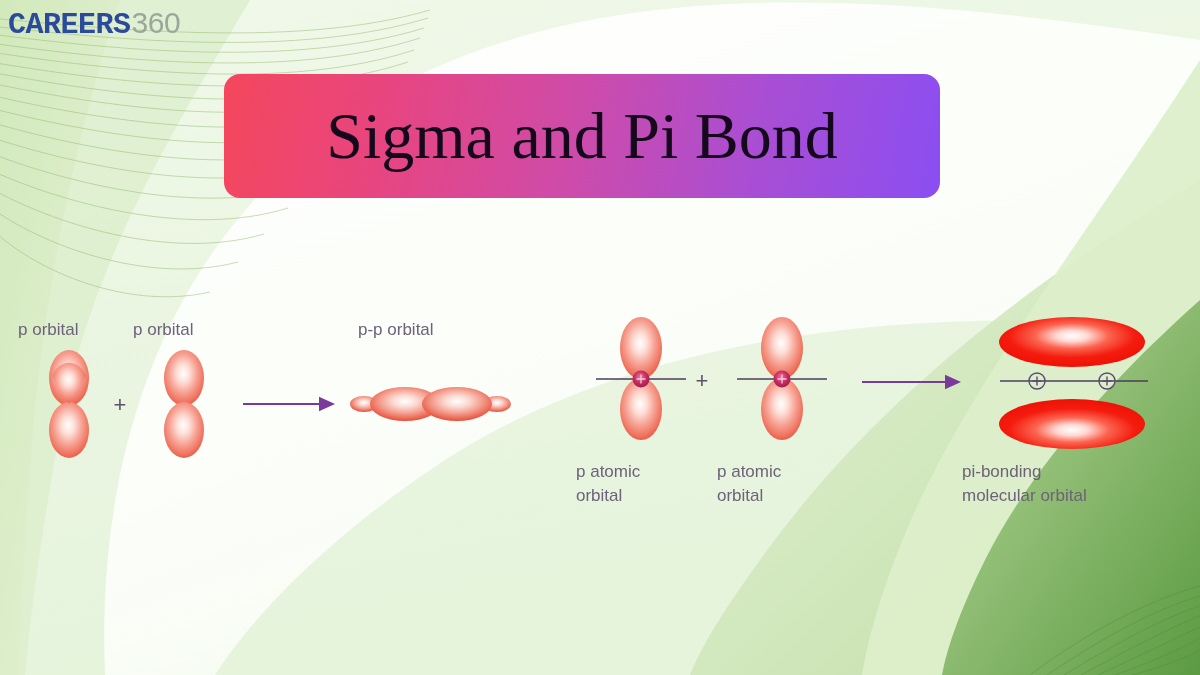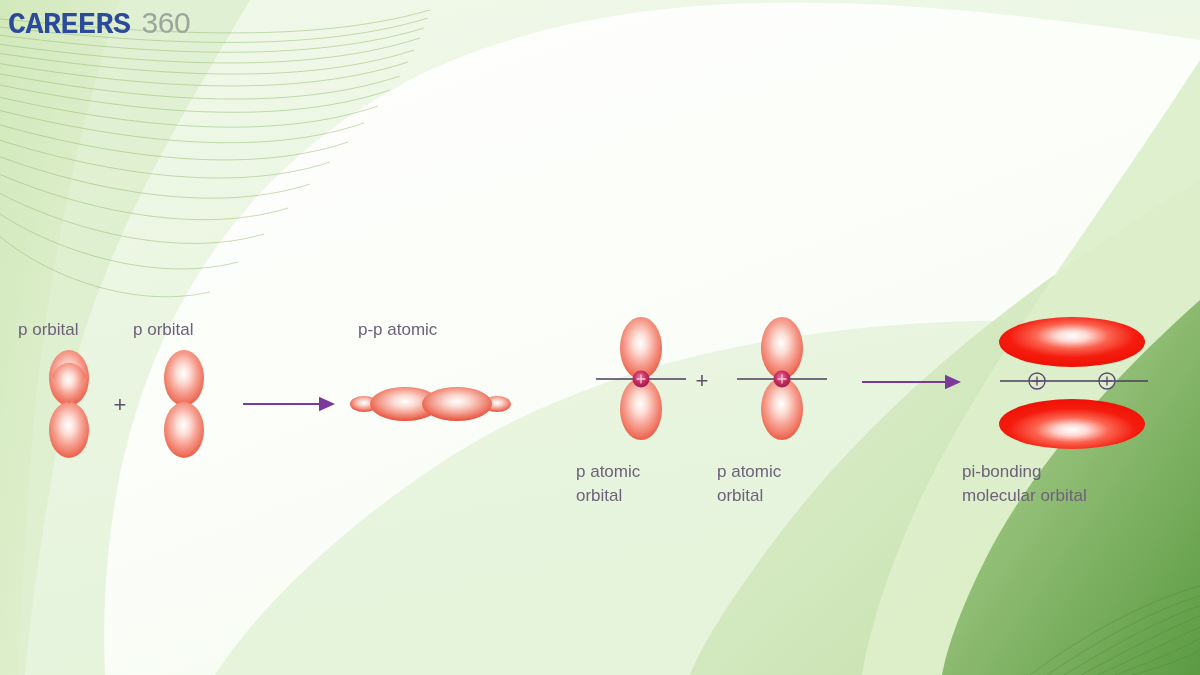--- a/index.html
+++ b/index.html
@@ -53,7 +53,7 @@
     font-size: 30px;
     letter-spacing: -0.5px;
     color: #9aa79a;
-    margin-left: 11px;
+    margin-left: 1px;
   }
 
   

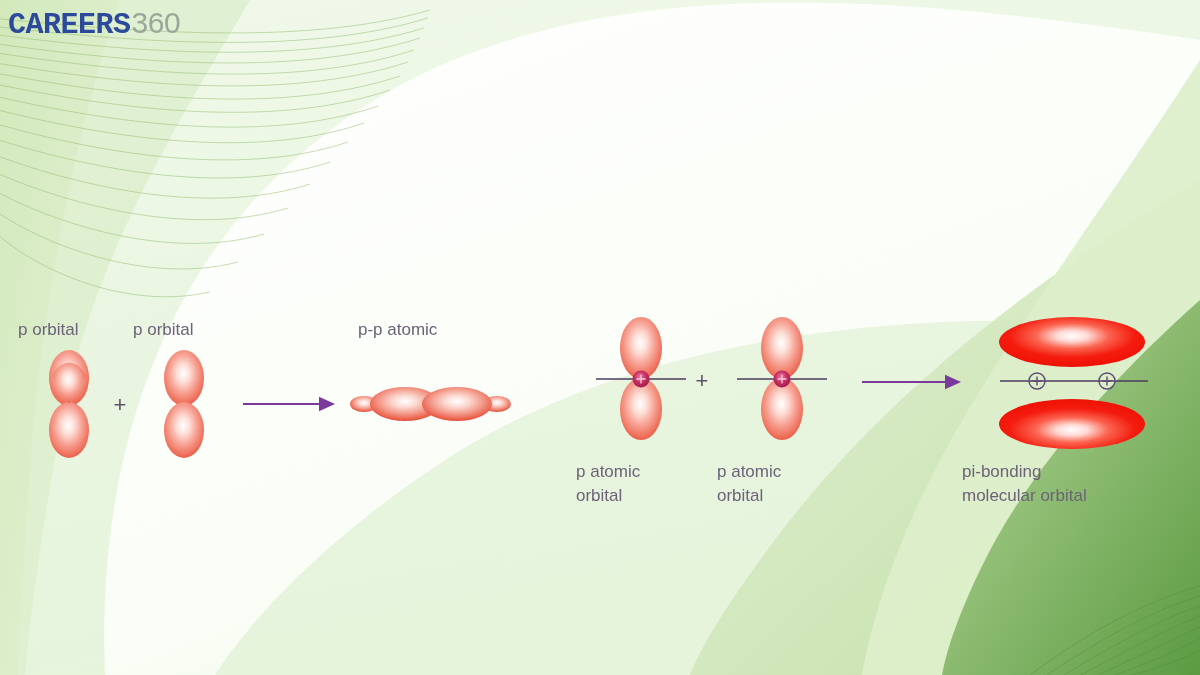--- a/index.html
+++ b/index.html
@@ -176,6 +176,9 @@
     <span class="logo-360">360</span>
   </div>
 
+  <div class="title-banner">
+    <span class="title-text">Sigma and Pi Bond</span>
+  </div>
 
   <svg class="diagram" viewBox="0 0 1200 675">
     <defs>

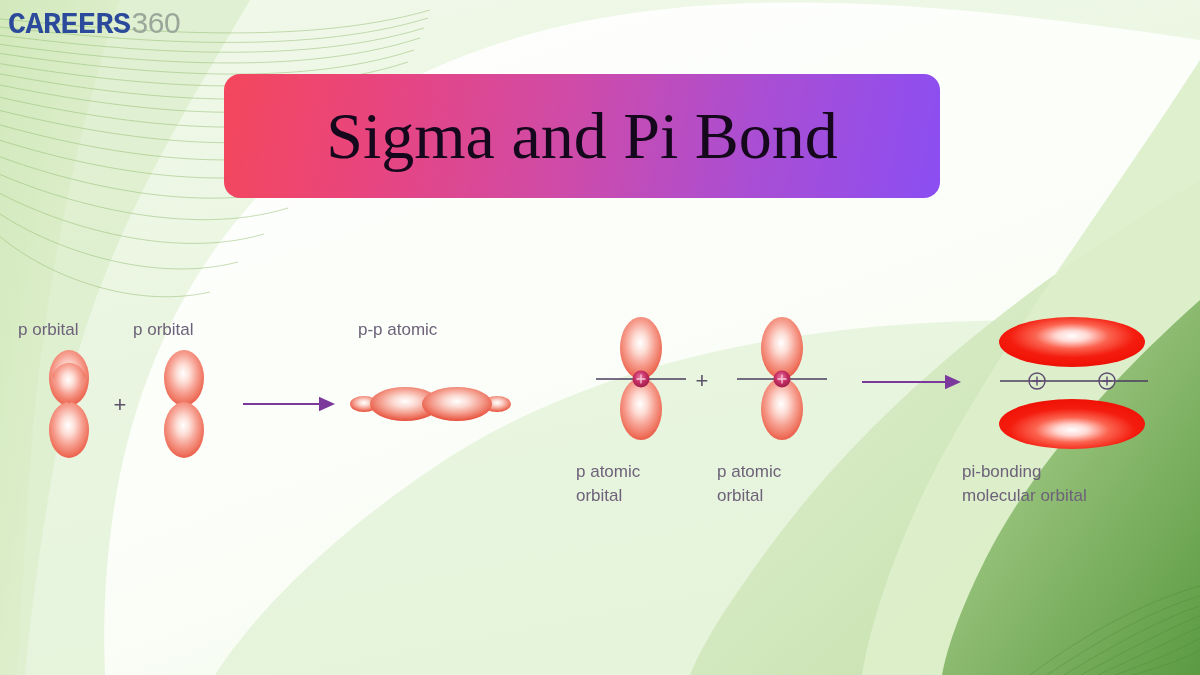--- a/index.html
+++ b/index.html
@@ -296,7 +296,7 @@
 
   <div class="dlabel" style="left:133px; top:320px; width:102px;">p orbital</div>
 
-  <div class="dlabel" style="left:358px; top:320px; width:145px;">p-p atomic</div>
+  <div class="dlabel" style="left:358px; top:320px; width:145px;">p-p orbital</div>
 
   <div class="dlabel" style="left:576px; top:462px; width:130px;">p atomic</div>
   <div class="dlabel" style="left:576px; top:486px; width:130px;">orbital</div>

